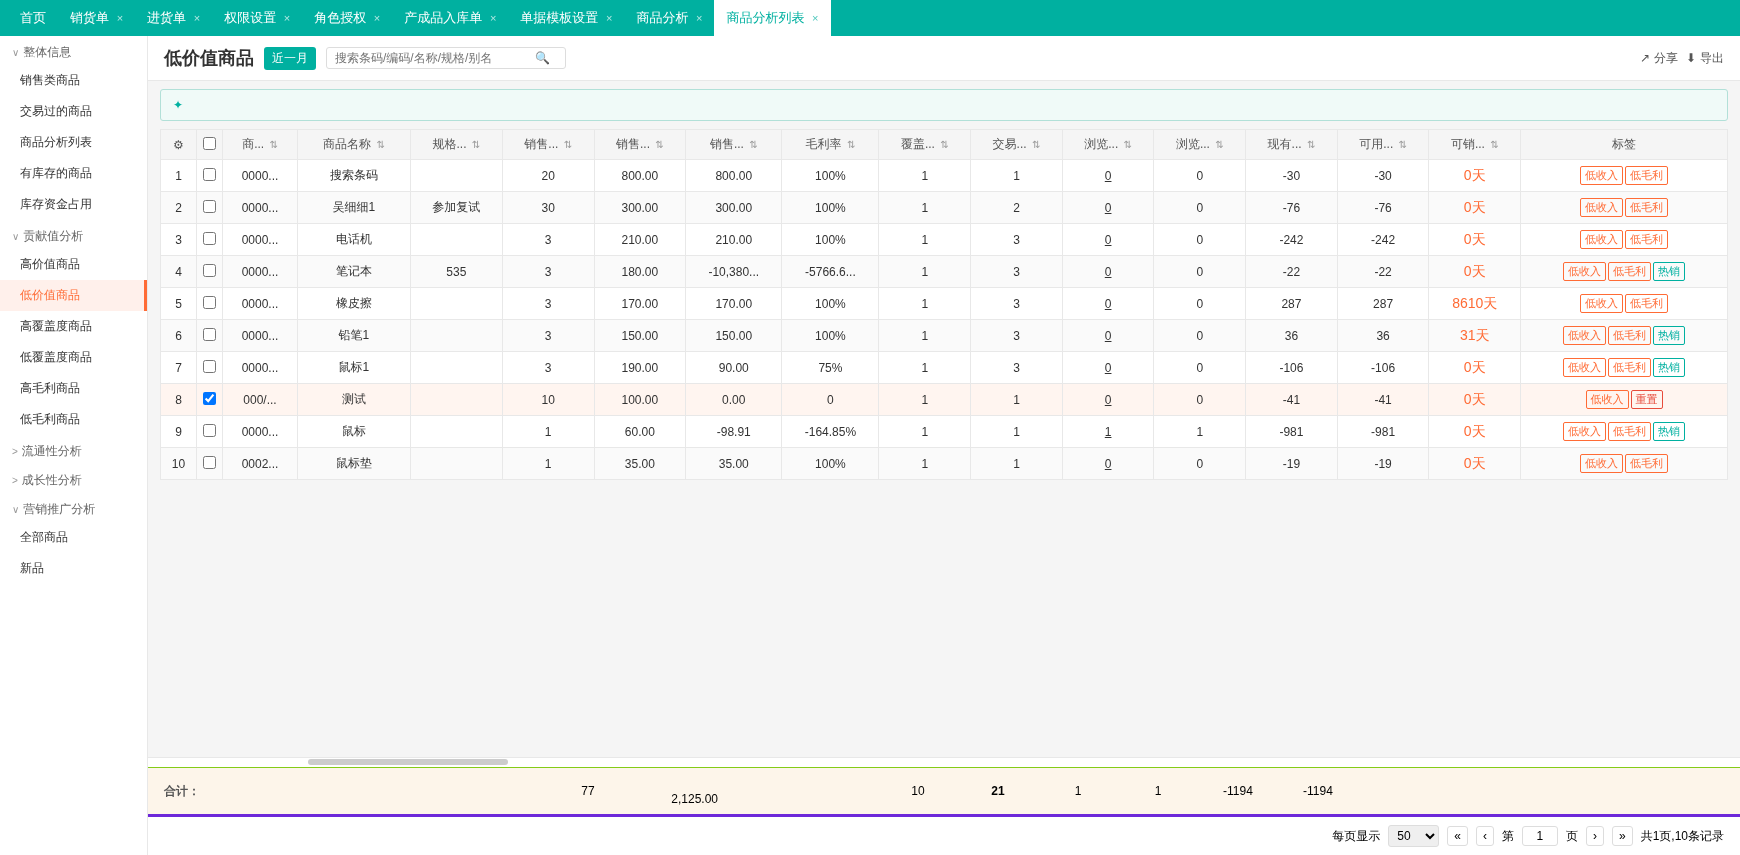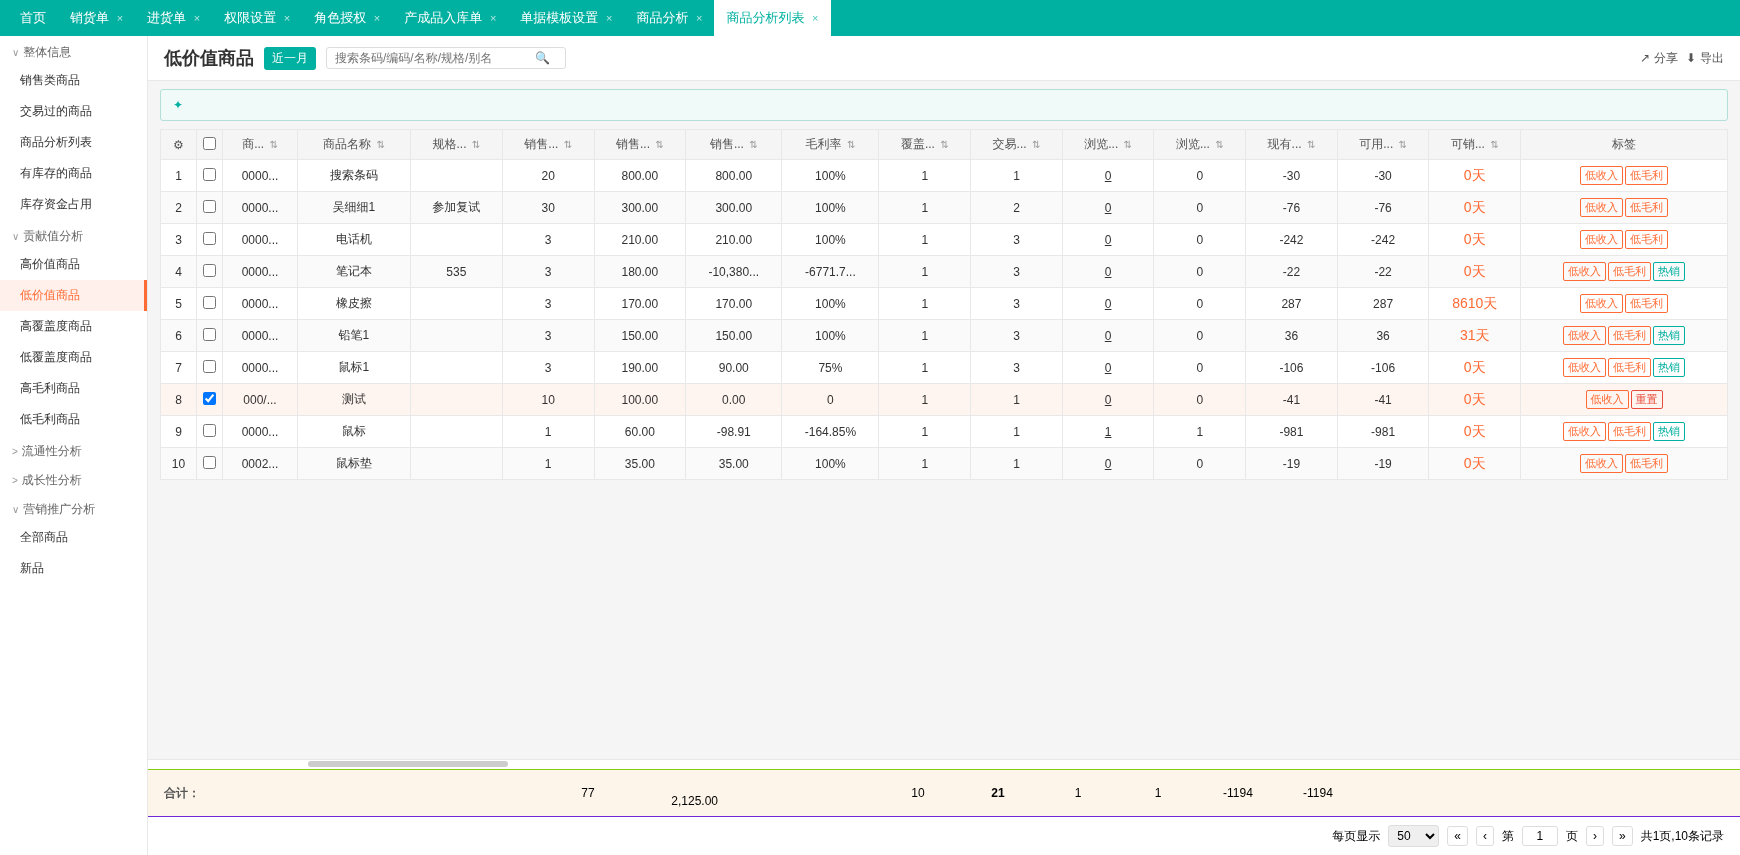--- a/index.html
+++ b/index.html
@@ -446,7 +446,7 @@
       <td>3</td>
       <td>180.00</td>
       <td>-10,380...</td>
-      <td>-6771.7...</td>
+      <td>-5766.6...</td>
       <td>1</td>
       <td>3</td>
       <td><span class="underline-link">0</span></td>

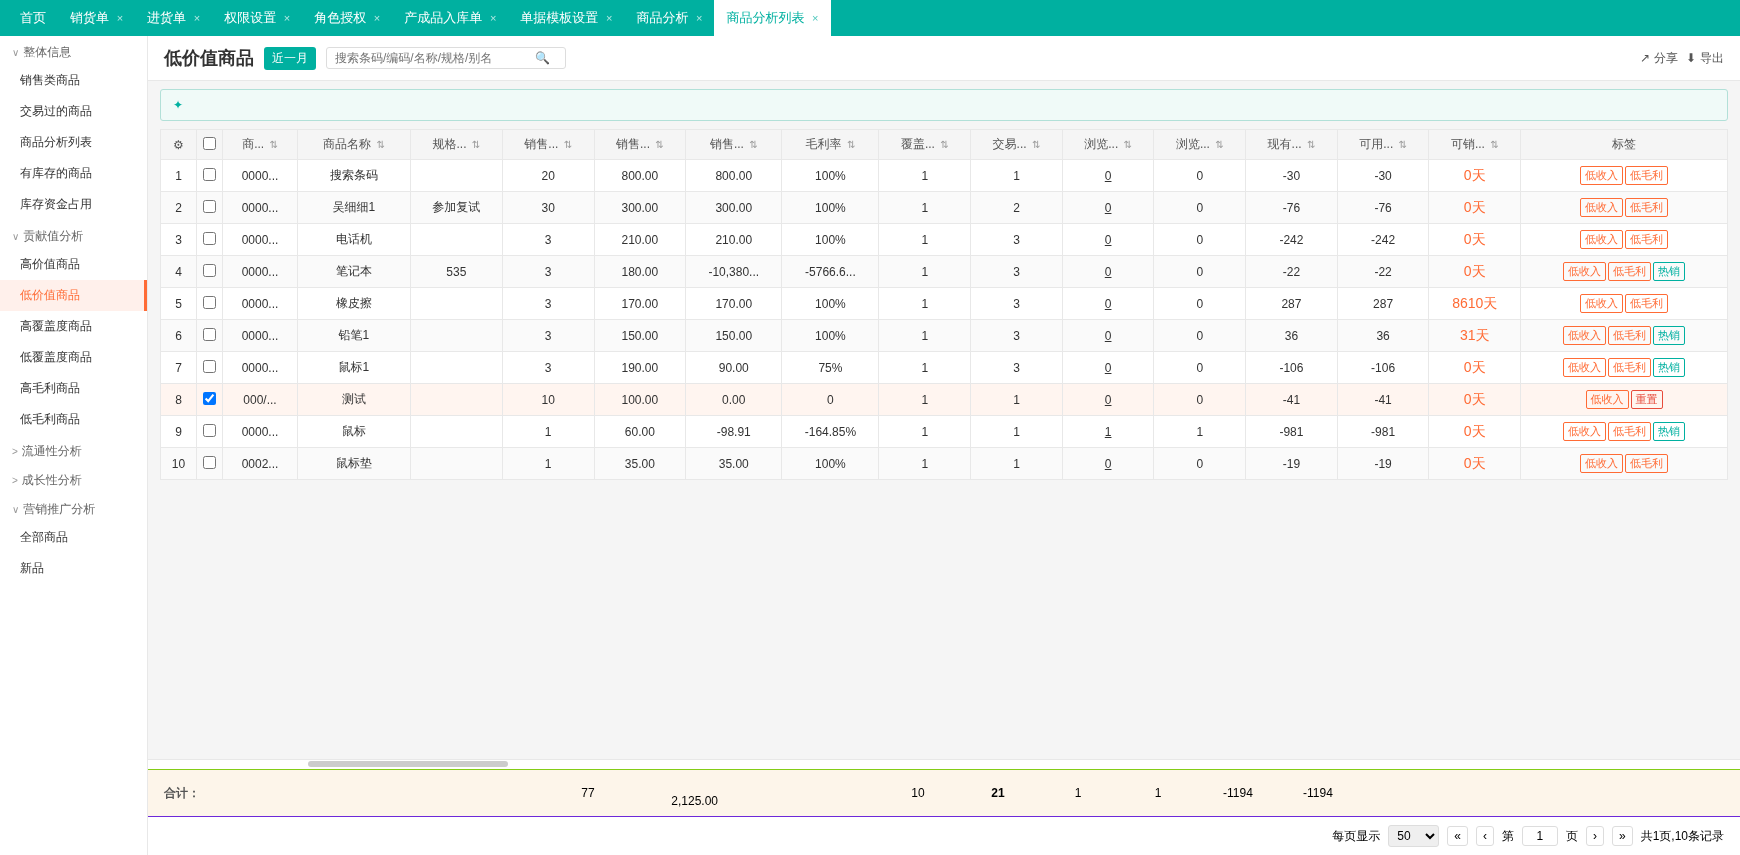--- a/index.html
+++ b/index.html
@@ -215,7 +215,7 @@
     
     .pagination-bar {
       background: white;
-      border-top: 1px solid #6d28d9;
+      border-top: 3px solid #6d28d9;
       padding: 8px 16px;
       display: flex;
       align-items: center;

